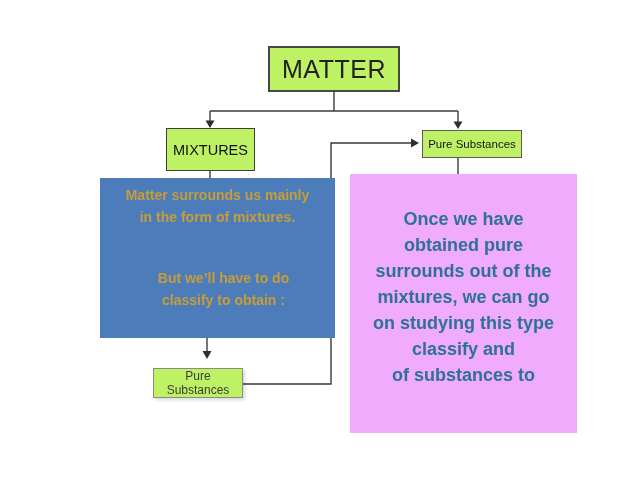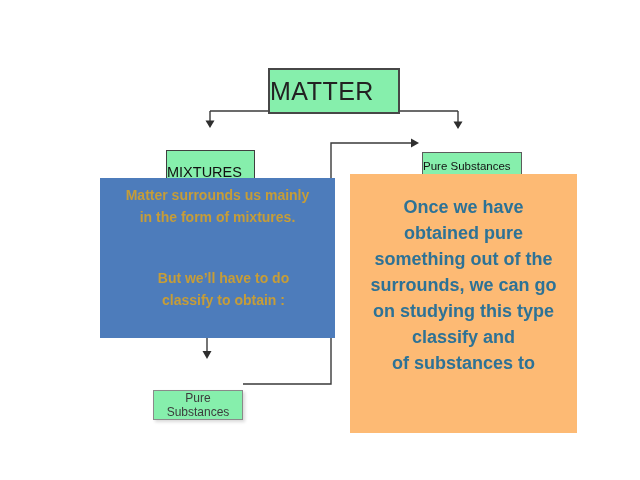--- a/index.html
+++ b/index.html
@@ -25,14 +25,13 @@
   }
   .node {
     position: absolute;
-    background: #86efac;
+    background: #bef264;
     display: flex;
     align-items: center;
-    justify-content: flex-start;
+    justify-content: center;
     color: #1c1c1c;
     text-align: center;
     box-sizing: border-box;
-    margin-top: 22px;
   }
   .node-matter {
     left: 268px; top: 46px; width: 132px; height: 46px;

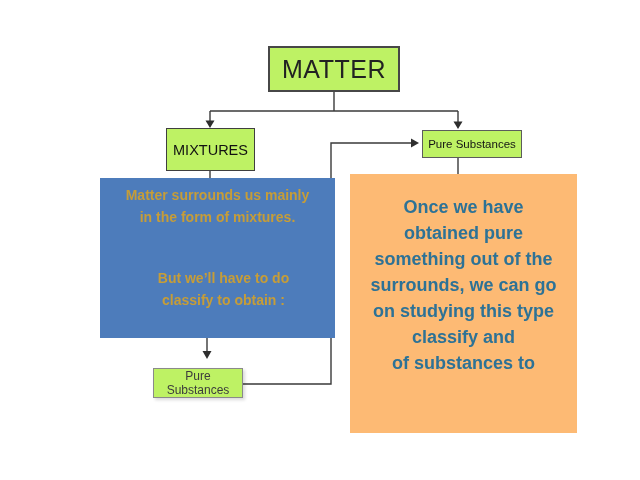--- a/index.html
+++ b/index.html
@@ -78,14 +78,14 @@
   .orange-note {
     position: absolute;
     left: 350px; top: 174px; width: 227px; height: 259px;
-    background: #fdba74;
+    background: #f0abfc;
     color: #2D7296;
     font-size: 18px;
     font-weight: 700;
     line-height: 26px;
     text-align: center;
     box-sizing: border-box;
-    padding-top: 20px;
+    padding-top: 32px;
   }
   .conn {
     stroke: #3a3a3a;

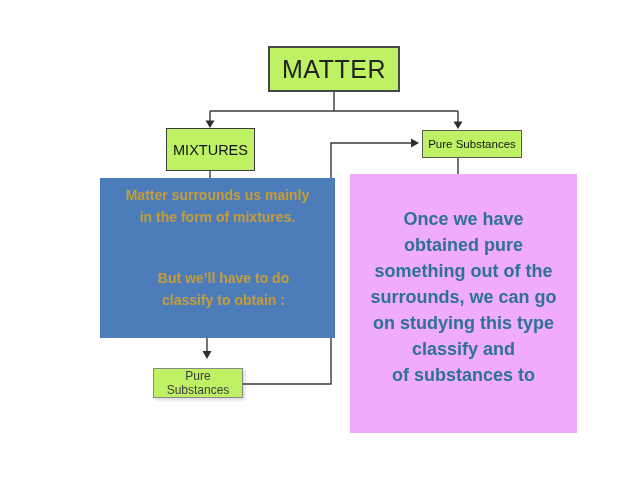--- a/index.html
+++ b/index.html
@@ -152,7 +152,7 @@
     <div>
         <div>Once we have</div>
         <div>obtained pure</div>
-        <div>something out of the</div>
+        <div>surrounds out of the</div>
         <div>surrounds, we can go</div>
         <div>on studying this type</div>
         <div>classify and</div>

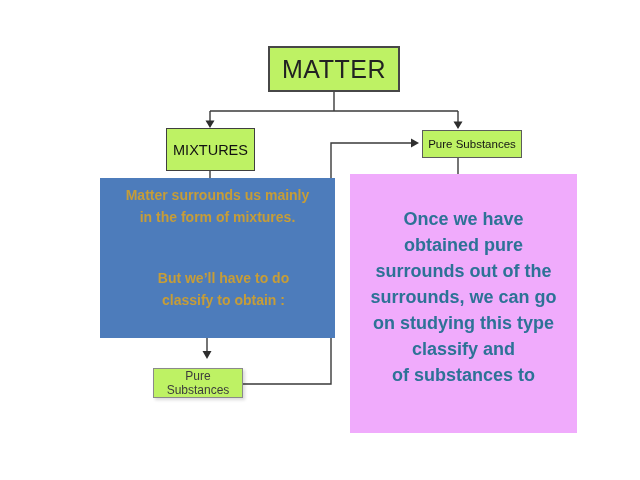--- a/index.html
+++ b/index.html
@@ -153,7 +153,7 @@
         <div>Once we have</div>
         <div>obtained pure</div>
         <div>surrounds out of the</div>
-        <div>surrounds, we can go</div>
+        <div>mixtures, we can go</div>
         <div>on studying this type</div>
         <div>classify and</div>
         <div>of substances to</div>

